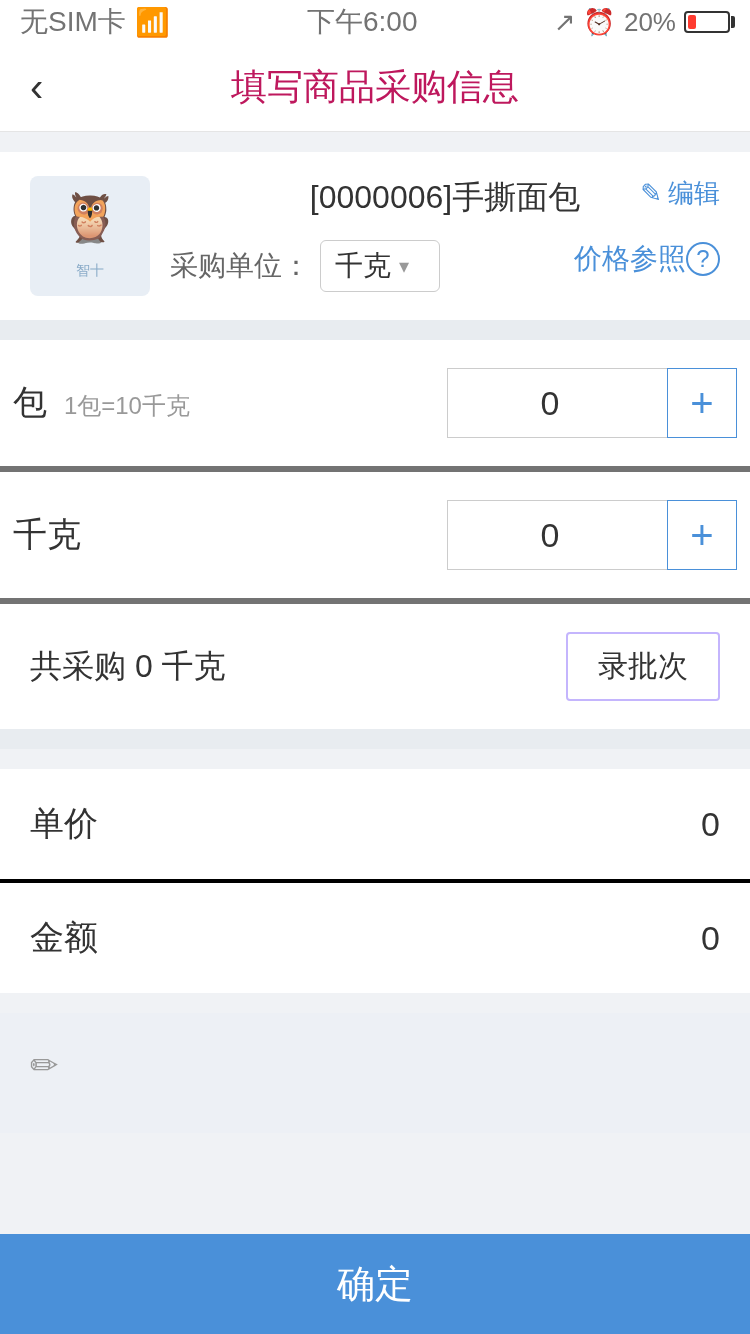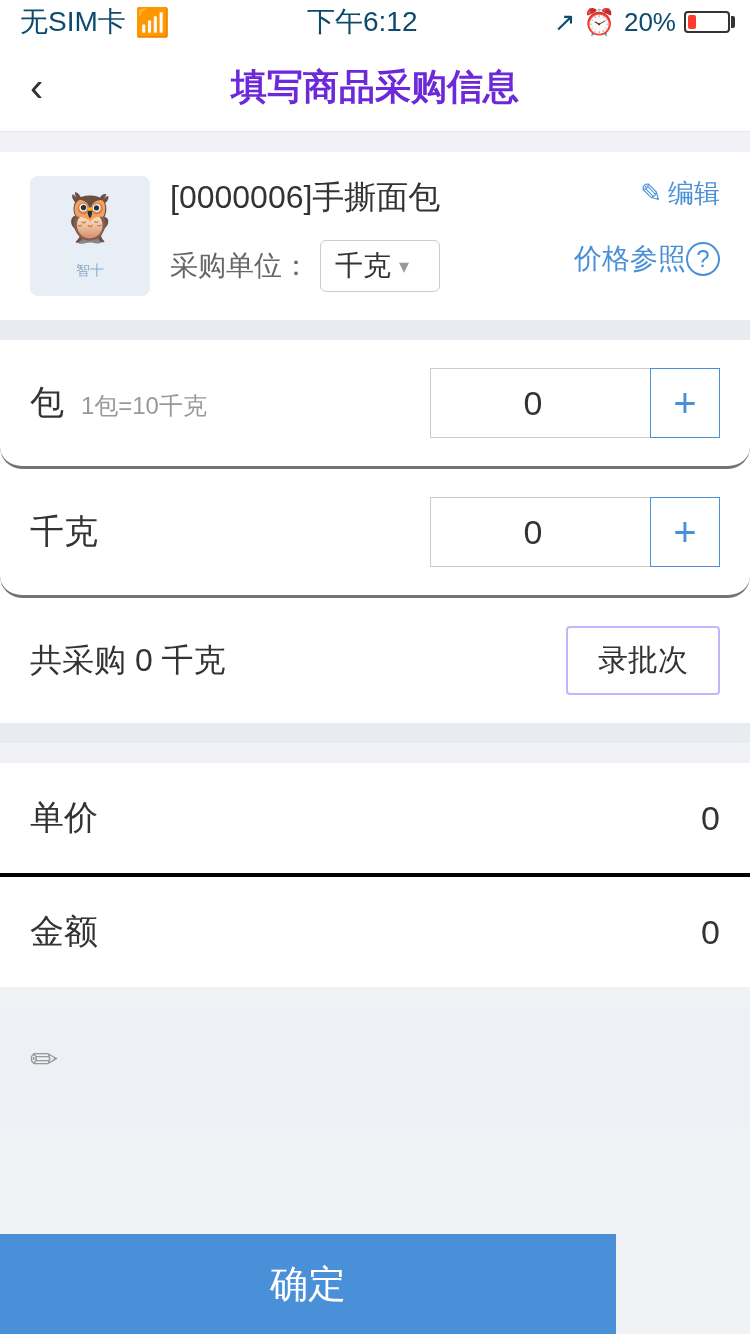--- a/index.html
+++ b/index.html
@@ -23,7 +23,7 @@
       justify-content: space-between;
       padding: 0 20px;
       font-size: 28px;
-      color: #0c4a6e;
+      color: #737373;
     }
     .status-left { display: flex; align-items: center; gap: 10px; }
     .status-right { display: flex; align-items: center; gap: 8px; font-size: 26px; }

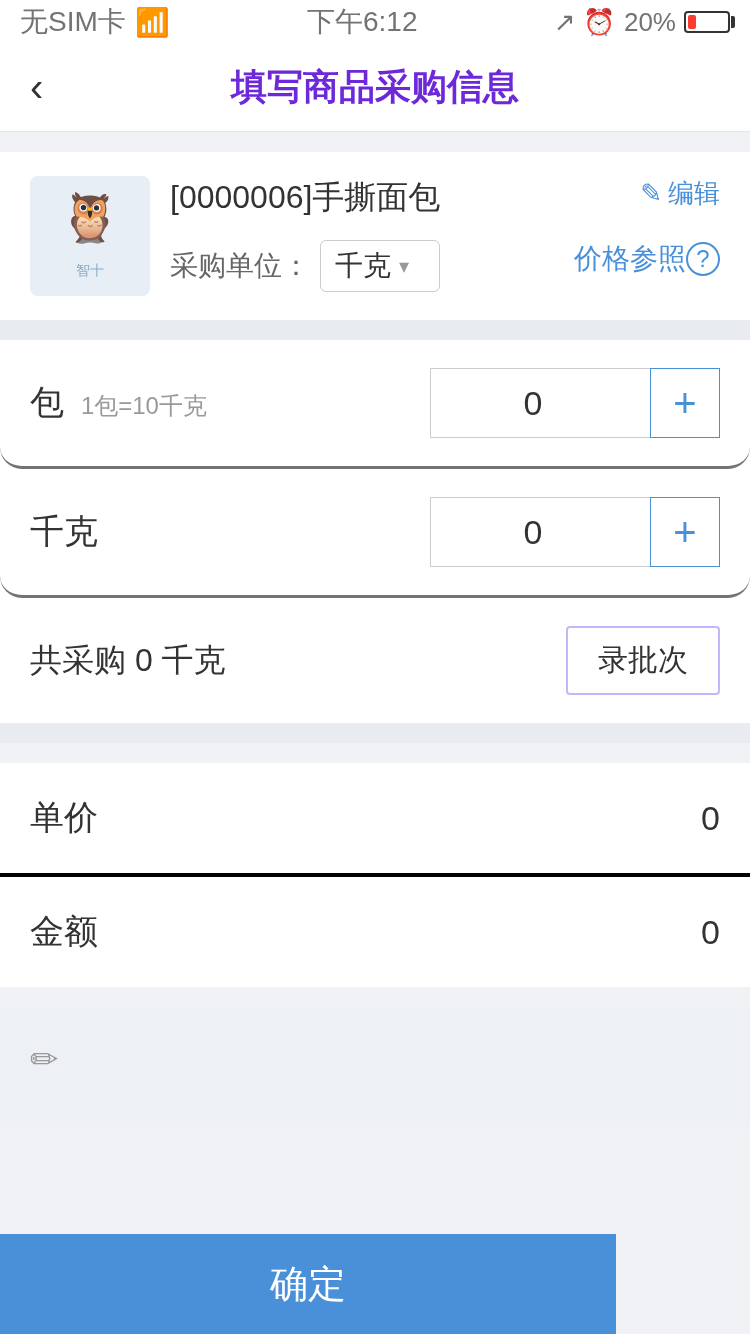--- a/index.html
+++ b/index.html
@@ -314,7 +314,7 @@
     <span>无SIM卡</span>
     <span>📶</span>
   </div>
-  <div>下午6:12</div>
+  <div>下午6:00</div>
   <div class="status-right">
     <span>↗</span>
     <span>⏰</span>

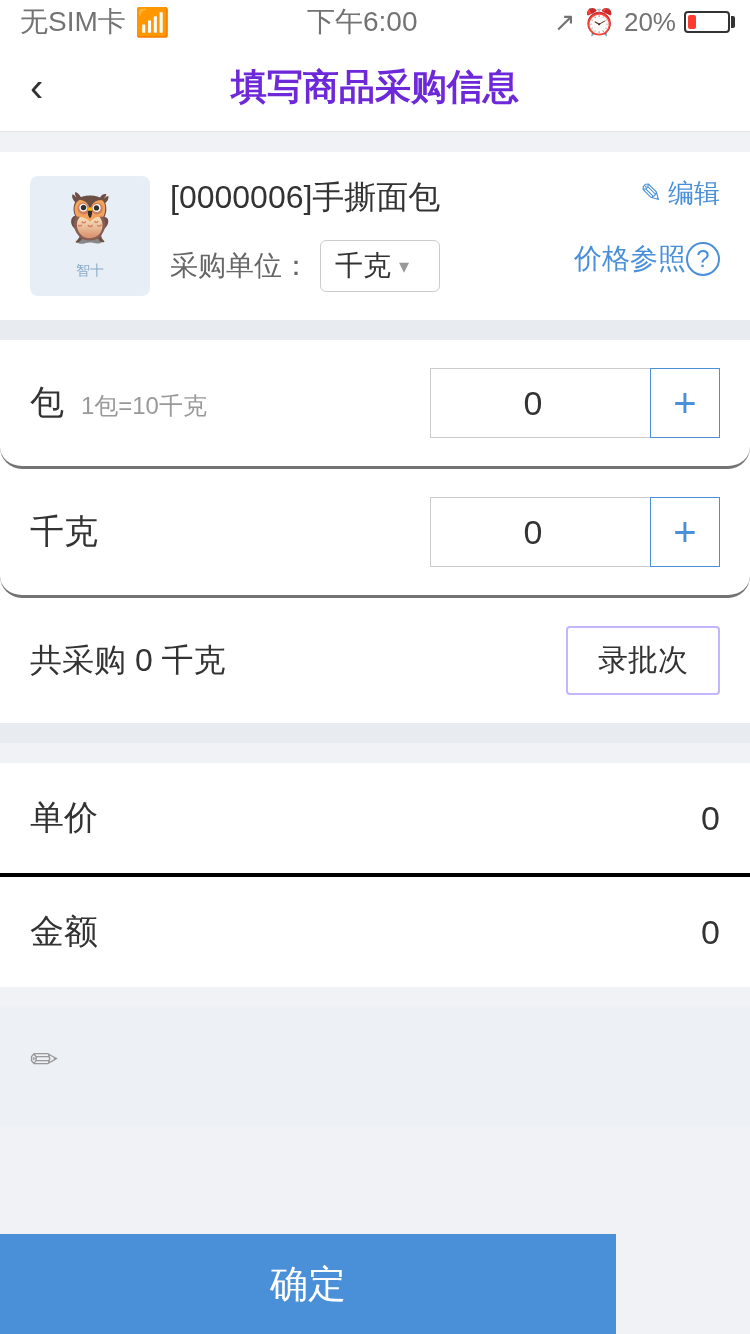--- a/index.html
+++ b/index.html
@@ -74,8 +74,8 @@
     }
     .nav-title {
       font-size: 36px;
-      font-weight: 700;
-      color: #6d28d9;
+      font-weight: 400;
+      color: #be185d;
     }
 
     

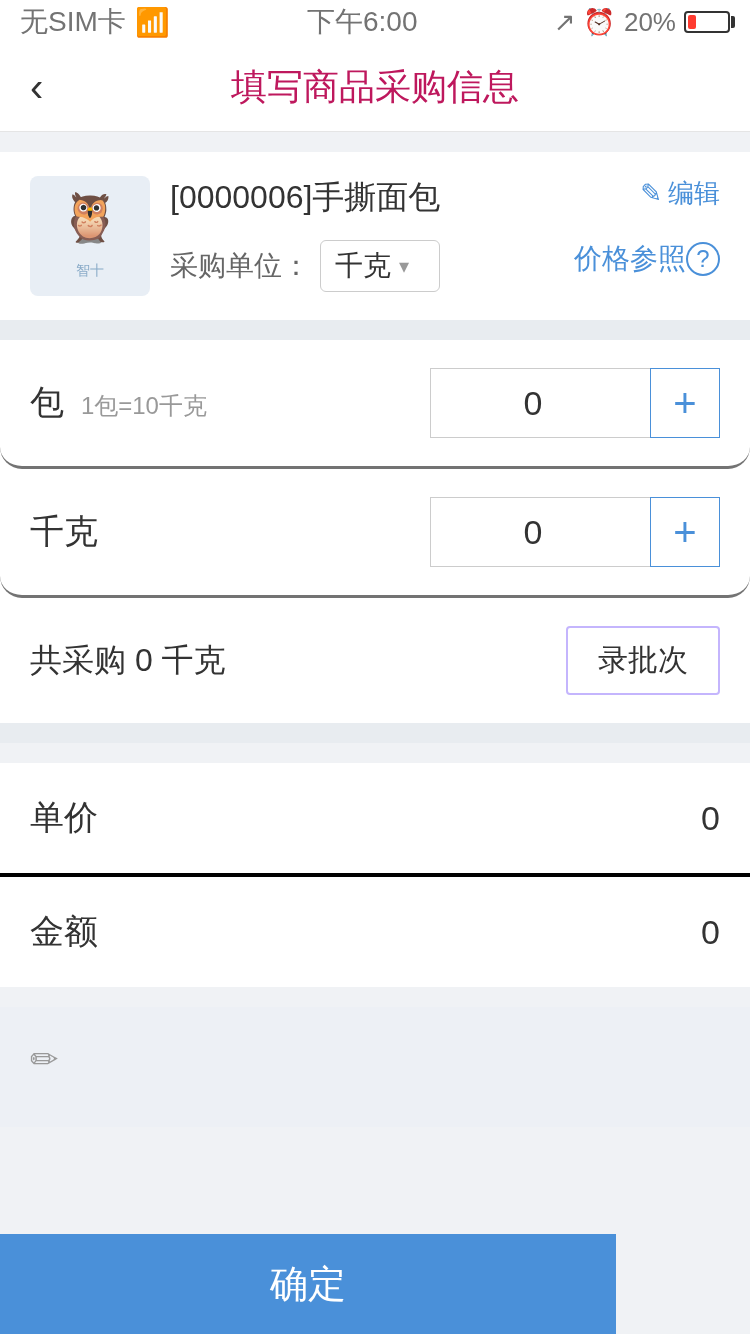--- a/index.html
+++ b/index.html
@@ -115,6 +115,7 @@
       color: #333;
       font-weight: 500;
       margin-bottom: 20px;
+      text-align: center;
     }
     .product-unit-row {
       display: flex;

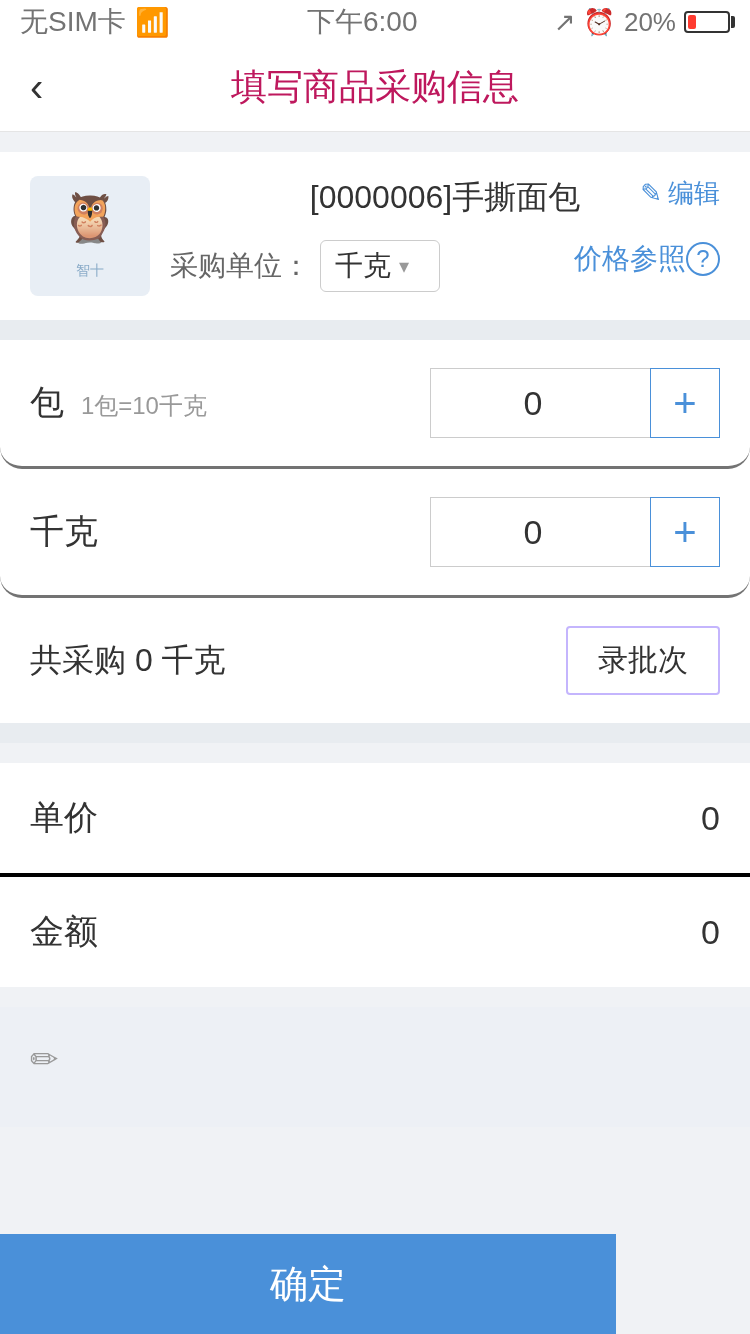--- a/index.html
+++ b/index.html
@@ -183,9 +183,8 @@
       display: flex;
       align-items: center;
       justify-content: space-between;
-      padding: 28px 30px;
-      border-bottom: 3px solid #737373;
-      border-radius: 22px;
+      padding: 28px 13px;
+      border-bottom: 6px solid #737373;
     }
     .input-label {
       font-size: 34px;

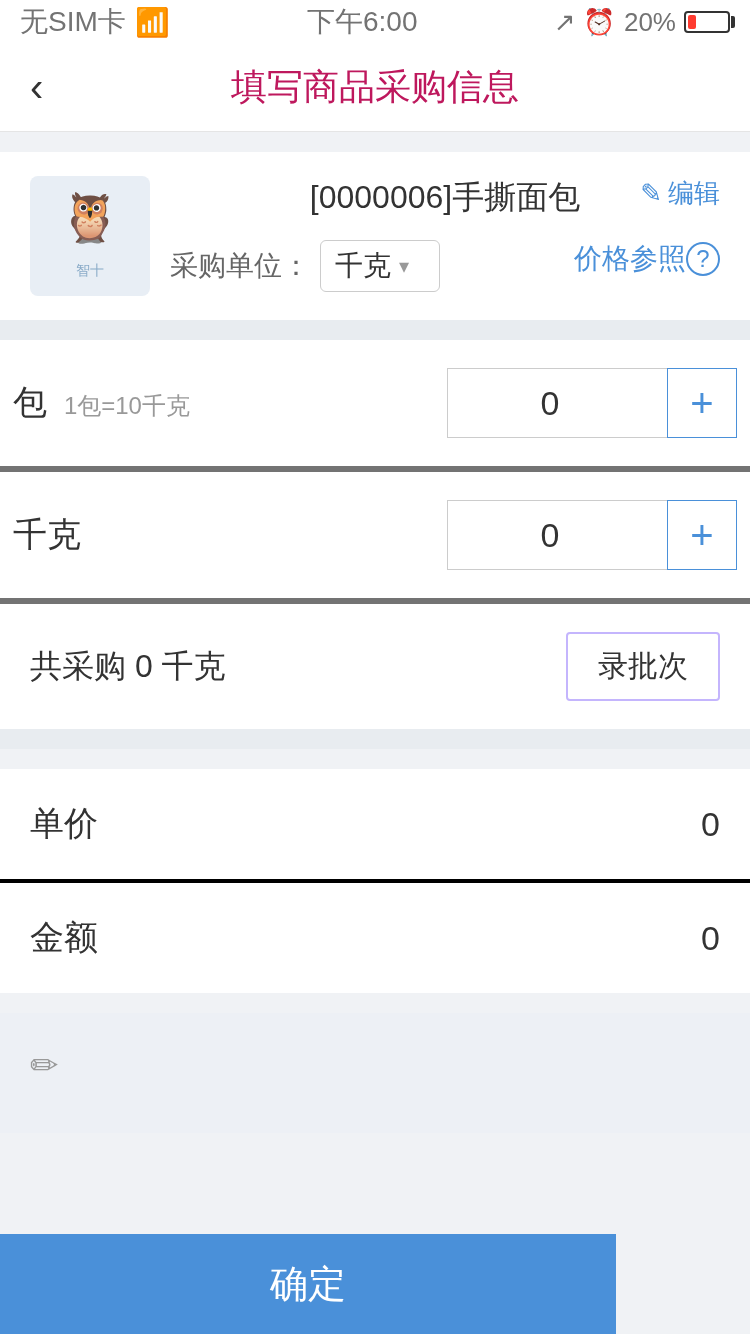--- a/index.html
+++ b/index.html
@@ -290,7 +290,7 @@
 
     
     .confirm-btn {
-      width: 616px;
+      width: 750px;
       height: 100px;
       background: #4a90d9;
       color: #fff;

